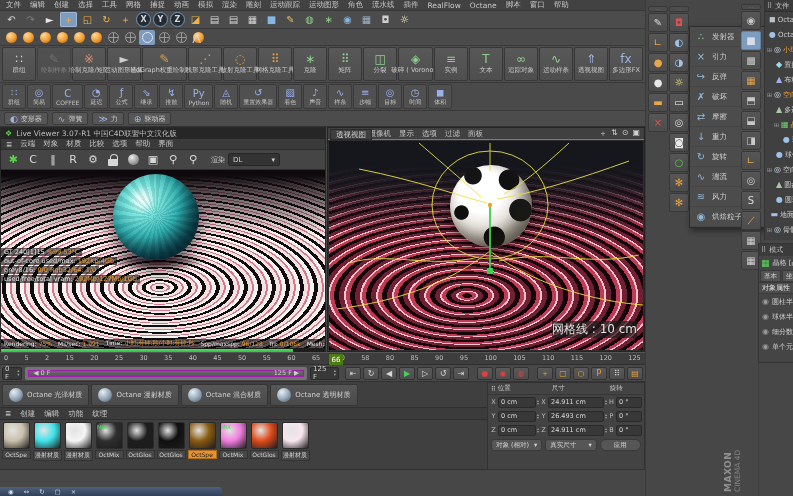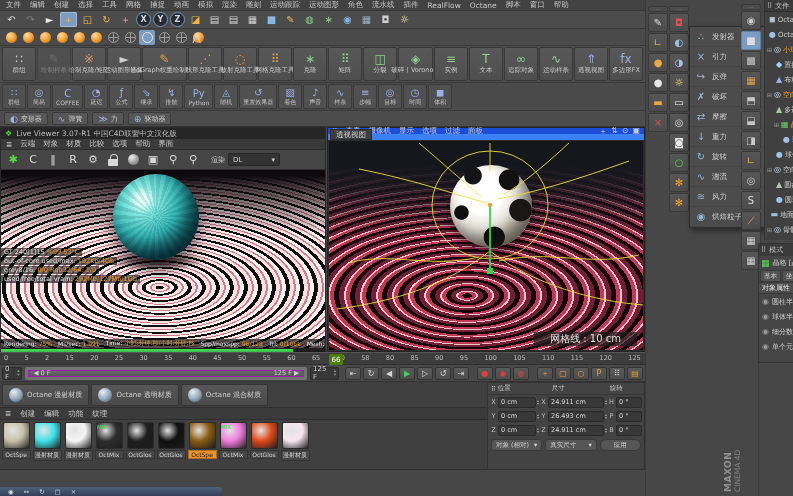--- a/index.html
+++ b/index.html
@@ -62,7 +62,7 @@
 .lv-prog .bar{position:absolute;left:0;top:1px;bottom:1px;background:linear-gradient(#4ee05e,#28b53a);width:90%}
 
 .vp{left:327px;top:127px;width:318px;height:225px;background:#2e2e2e;border:1px solid #242424}
-.vp-menu{height:12px;background:#1d4ed8;border-bottom:6px solid #3b82f6;display:flex;gap:8px;align-items:center;padding:0 4px;font-size:7.5px;color:#c6c6c6}
+.vp-menu{height:12px;background:#404040;border-bottom:1px solid #3b82f6;display:flex;gap:8px;align-items:center;padding:0 4px;font-size:7.5px;color:#c6c6c6}
 .vp-menu .right{margin-left:auto;display:flex;gap:4px;font-size:8px;color:#cfcfcf}
 .vp-canvas{position:absolute;left:1px;right:1px;top:13px;bottom:1px;overflow:hidden;background:repeating-radial-gradient(ellipse 250px 115px at 44% 74%,#15040a 0 5px,#c03a55 5px 9px,#f3c3cd 9px 11px,#702033 11px 16px)}
 .vp-shade{position:absolute;inset:0;background:linear-gradient(#15171d 12%,rgba(21,23,29,.85) 22%,rgba(21,23,29,0) 46%)}

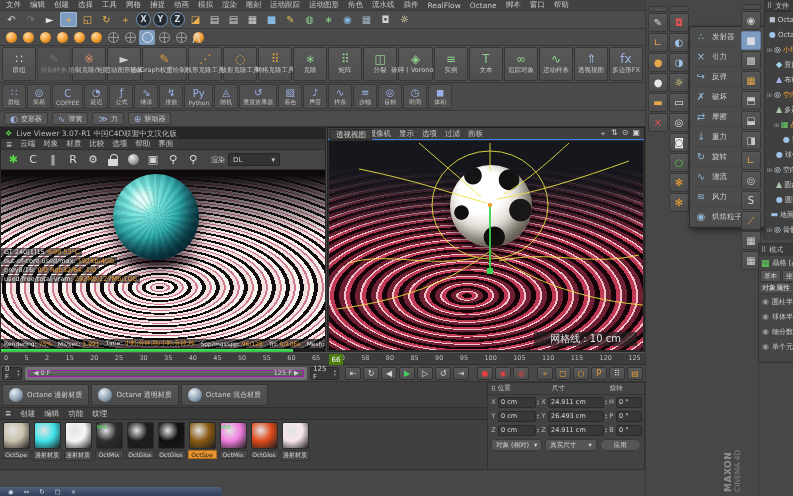--- a/index.html
+++ b/index.html
@@ -76,7 +76,7 @@
  radial-gradient(circle at 38% 32%,#ffffff 0 28%,#e9e5df 46%,#b5aea0 70%,#67615b 100%);
  box-shadow:0 8px 14px rgba(8,2,6,.55),inset -7px -9px 14px rgba(30,25,20,.5)}
 .wires{position:absolute;inset:0;z-index:2}
-.gridchip{position:absolute;right:6px;bottom:4px;background:rgba(30,30,30,.72);padding:0 16px;font-size:10px;color:#e2e2e2;z-index:3}
+.gridchip{position:absolute;right:6px;bottom:12px;background:rgba(30,30,30,.72);padding:0 0;font-size:12px;color:#e2e2e2;z-index:3}
 
 .ruler{left:0;top:352px;width:645px;height:13px;background:#3d3d3d;border-top:1px solid #555;border-bottom:1px solid #2f2f2f}
 .ruler .labels{display:flex;justify-content:space-between;padding:1px 4px 0 4px;font-size:6.5px;color:#bdbdbd}

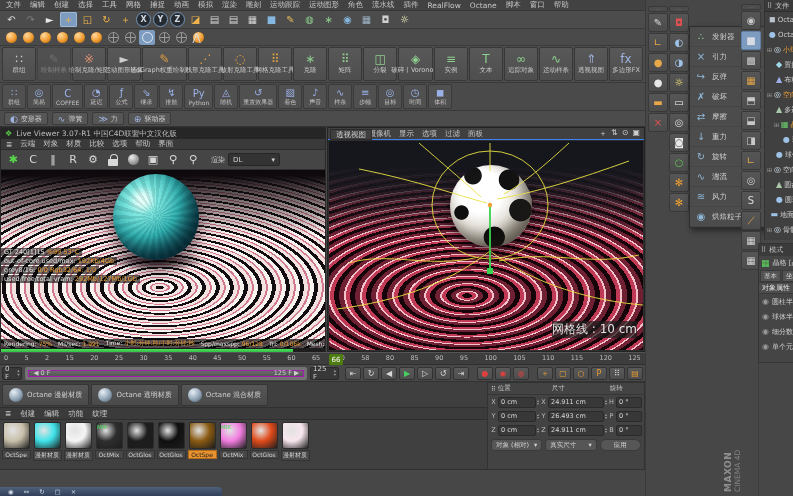--- a/index.html
+++ b/index.html
@@ -668,6 +668,10 @@
 
   <div class="omats abs">
 
+  <div class="omat">
+        <span class="mb"></span>
+        <span>Octane 光泽材质</span>
+      </div>
       <div class="omat">
         <span class="mb"></span>
         <span>Octane 漫射材质</span>

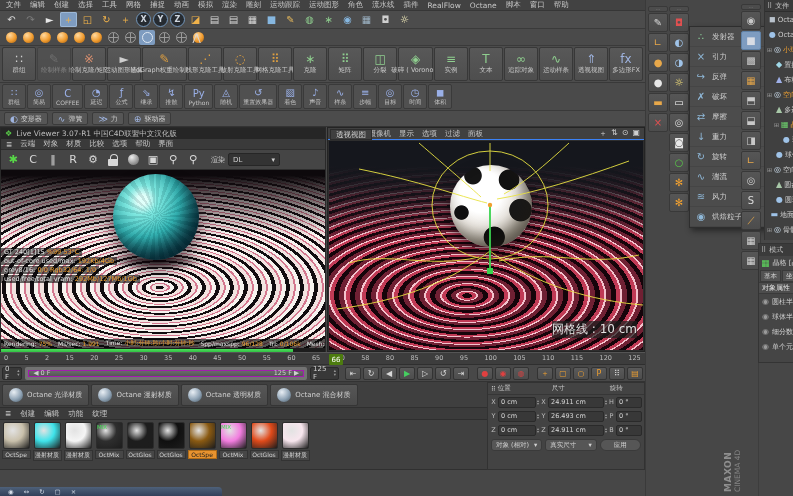--- a/index.html
+++ b/index.html
@@ -678,11 +678,11 @@
       </div>
       <div class="omat">
         <span class="mb"></span>
-        <span>Octane 透明材质</span>
+        <span>Octane 混合材质</span>
       </div>
       <div class="omat">
         <span class="mb"></span>
-        <span>Octane 混合材质</span>
+        <span>Octane 透明材质</span>
       </div>
     </div>
 

